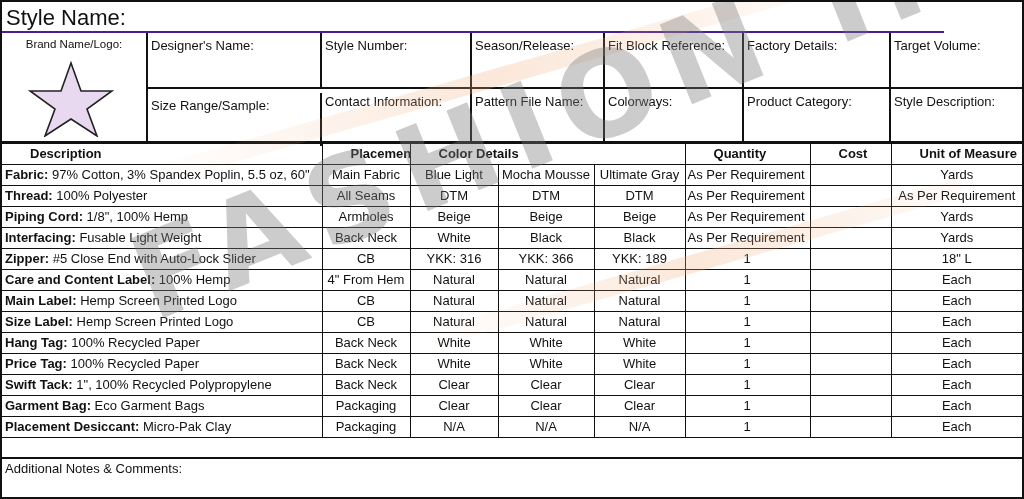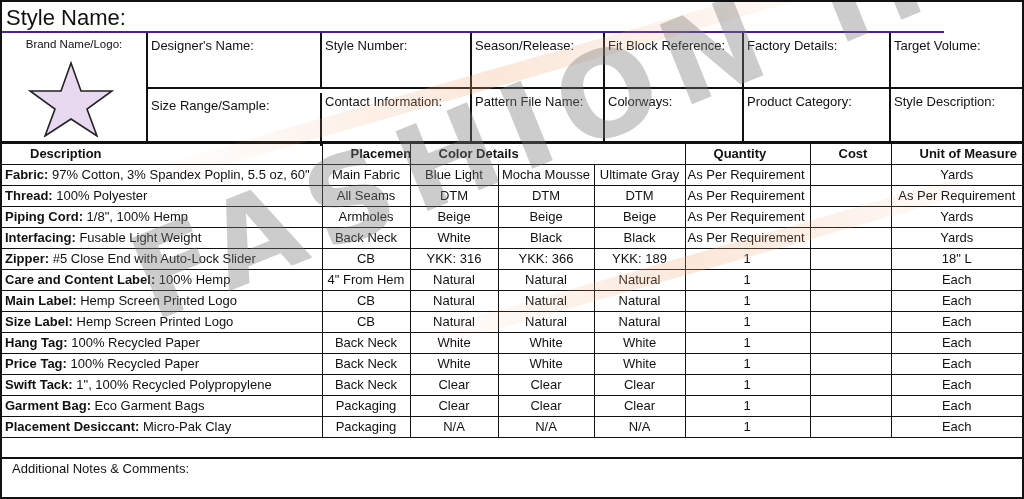--- a/index.html
+++ b/index.html
@@ -57,7 +57,7 @@
 
     .notes-row {
       position: absolute; left: 0; top: 455px; width: 1020px; height: 40px;
-      border-top: 2px solid #111; font-size: 13px; padding: 2px 10px;
+      border-top: 2px solid #111; font-size: 13px; padding: 2px 3px;
     }
 
     

